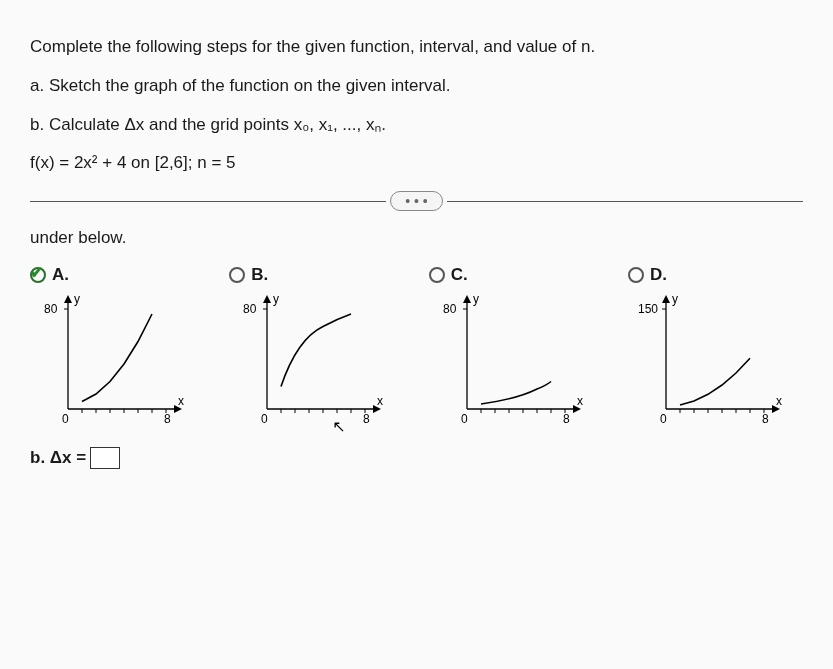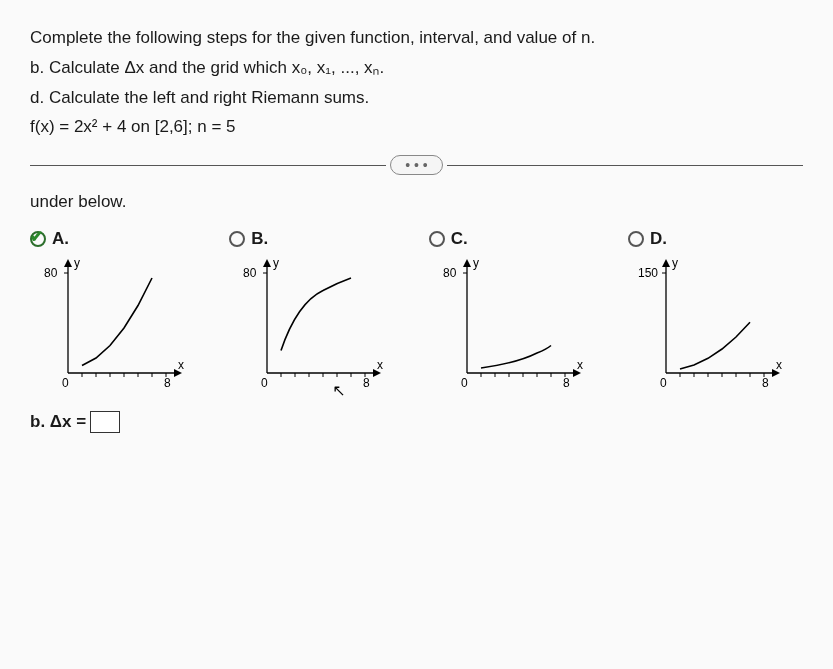--- a/index.html
+++ b/index.html
@@ -14,7 +14,7 @@
       box-sizing: border-box;
     }
     .problem-text p {
-      margin: 6px 0;
+      margin: 15px 0;
       line-height: 1.4;
     }
     .fn {

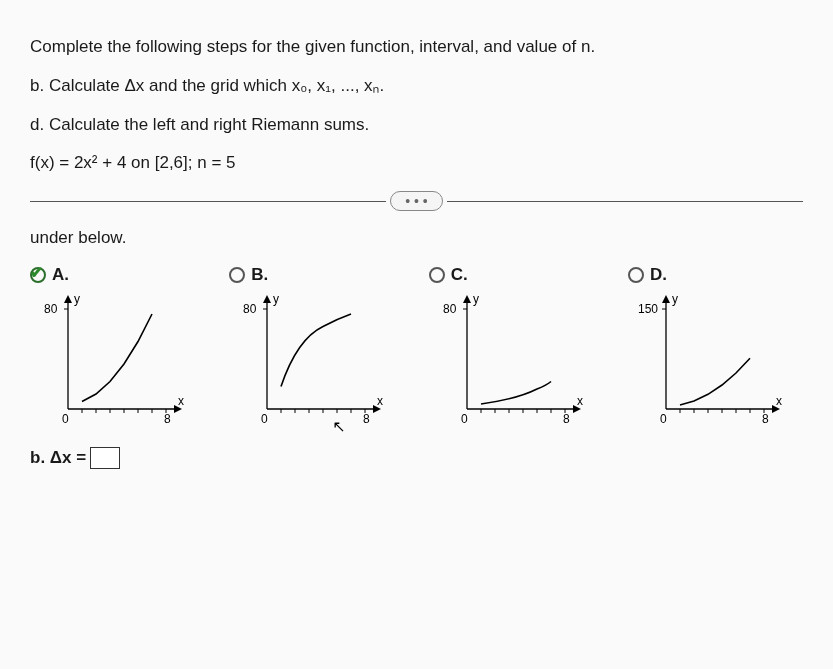--- a/index.html
+++ b/index.html
@@ -112,6 +112,7 @@
 
 <div class="problem-text">
   <p>Complete the following steps for the given function, interval, and value of n.</p>
+  <p>a. Sketch the graph of the function on the given interval.</p>
   <p>b. Calculate Δx and the grid which x₀, x₁, ..., xₙ.</p>
   <p>d. Calculate the left and right Riemann sums.</p>
   <p class="fn">f(x) = 2x² + 4 on [2,6]; n = 5</p>

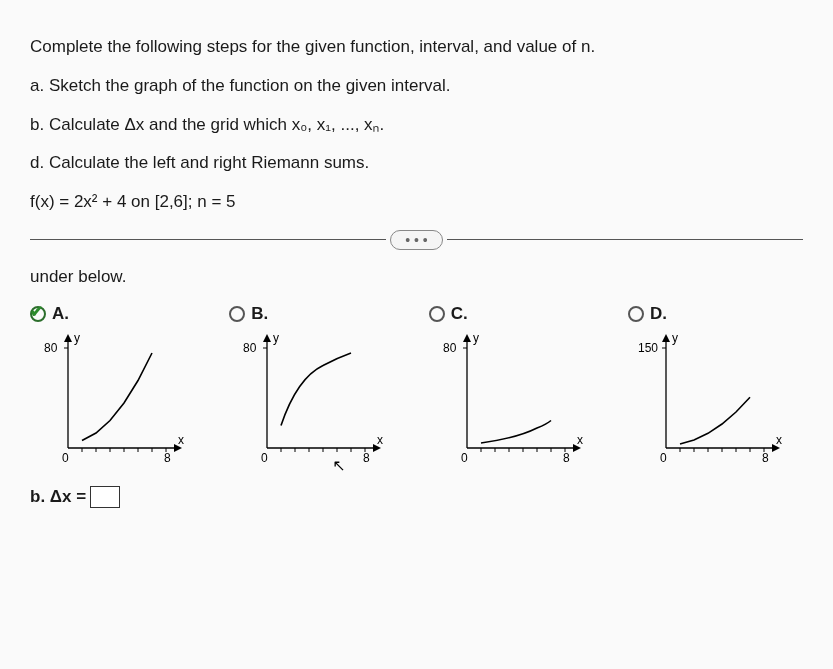--- a/index.html
+++ b/index.html
@@ -113,7 +113,7 @@
 <div class="problem-text">
   <p>Complete the following steps for the given function, interval, and value of n.</p>
   <p>a. Sketch the graph of the function on the given interval.</p>
-  <p>b. Calculate Δx and the grid which x₀, x₁, ..., xₙ.</p>
+  <p>b. Calculate Δx and the grid points x₀, x₁, ..., xₙ.</p>
   <p>d. Calculate the left and right Riemann sums.</p>
   <p class="fn">f(x) = 2x² + 4 on [2,6]; n = 5</p>
 </div>

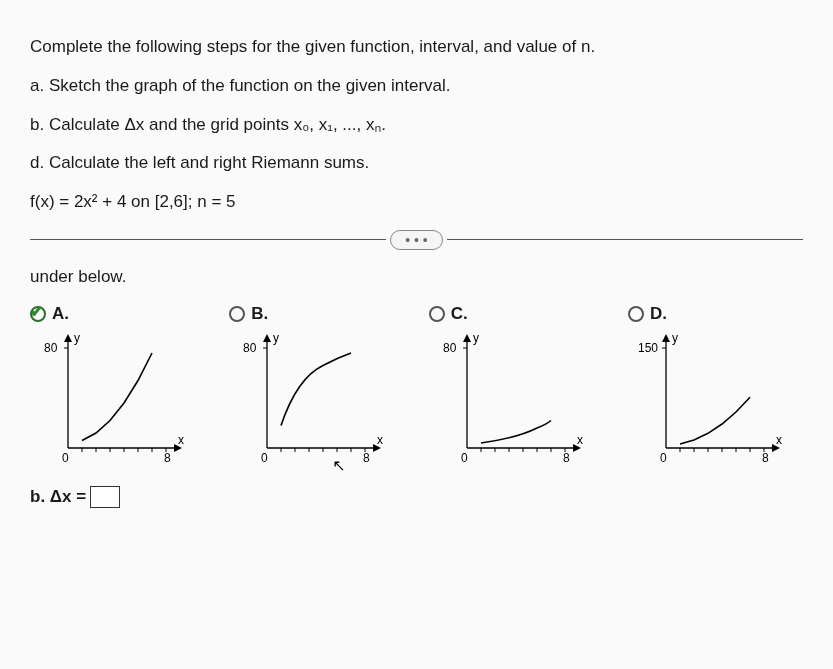--- a/index.html
+++ b/index.html
@@ -114,7 +114,6 @@
   <p>Complete the following steps for the given function, interval, and value of n.</p>
   <p>a. Sketch the graph of the function on the given interval.</p>
   <p>b. Calculate Δx and the grid points x₀, x₁, ..., xₙ.</p>
-  <p>d. Calculate the left and right Riemann sums.</p>
   <p class="fn">f(x) = 2x² + 4 on [2,6]; n = 5</p>
 </div>
 

